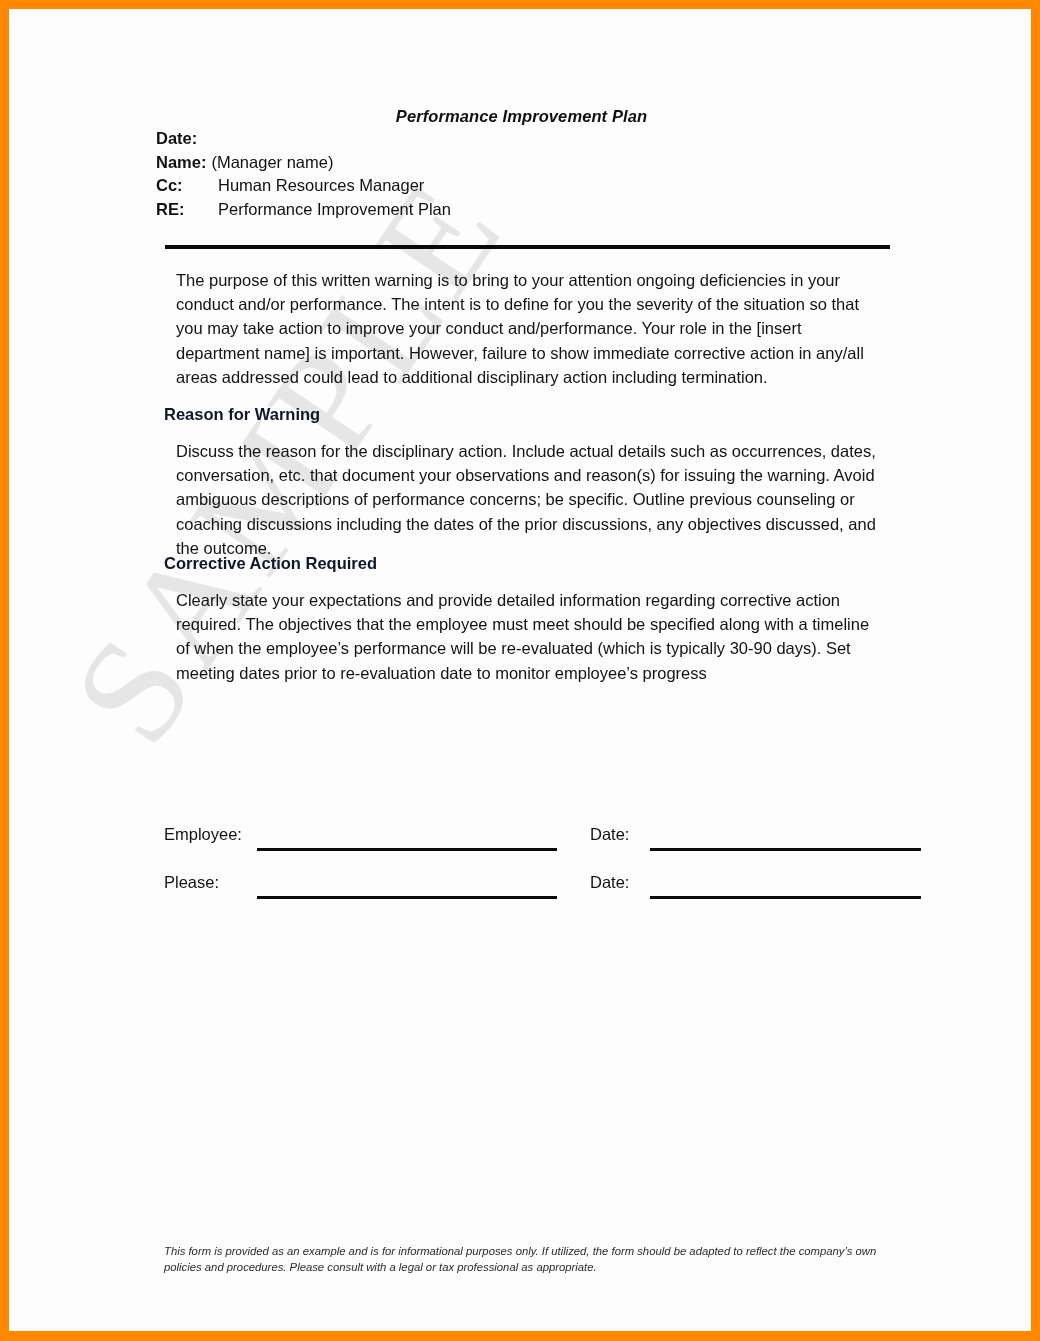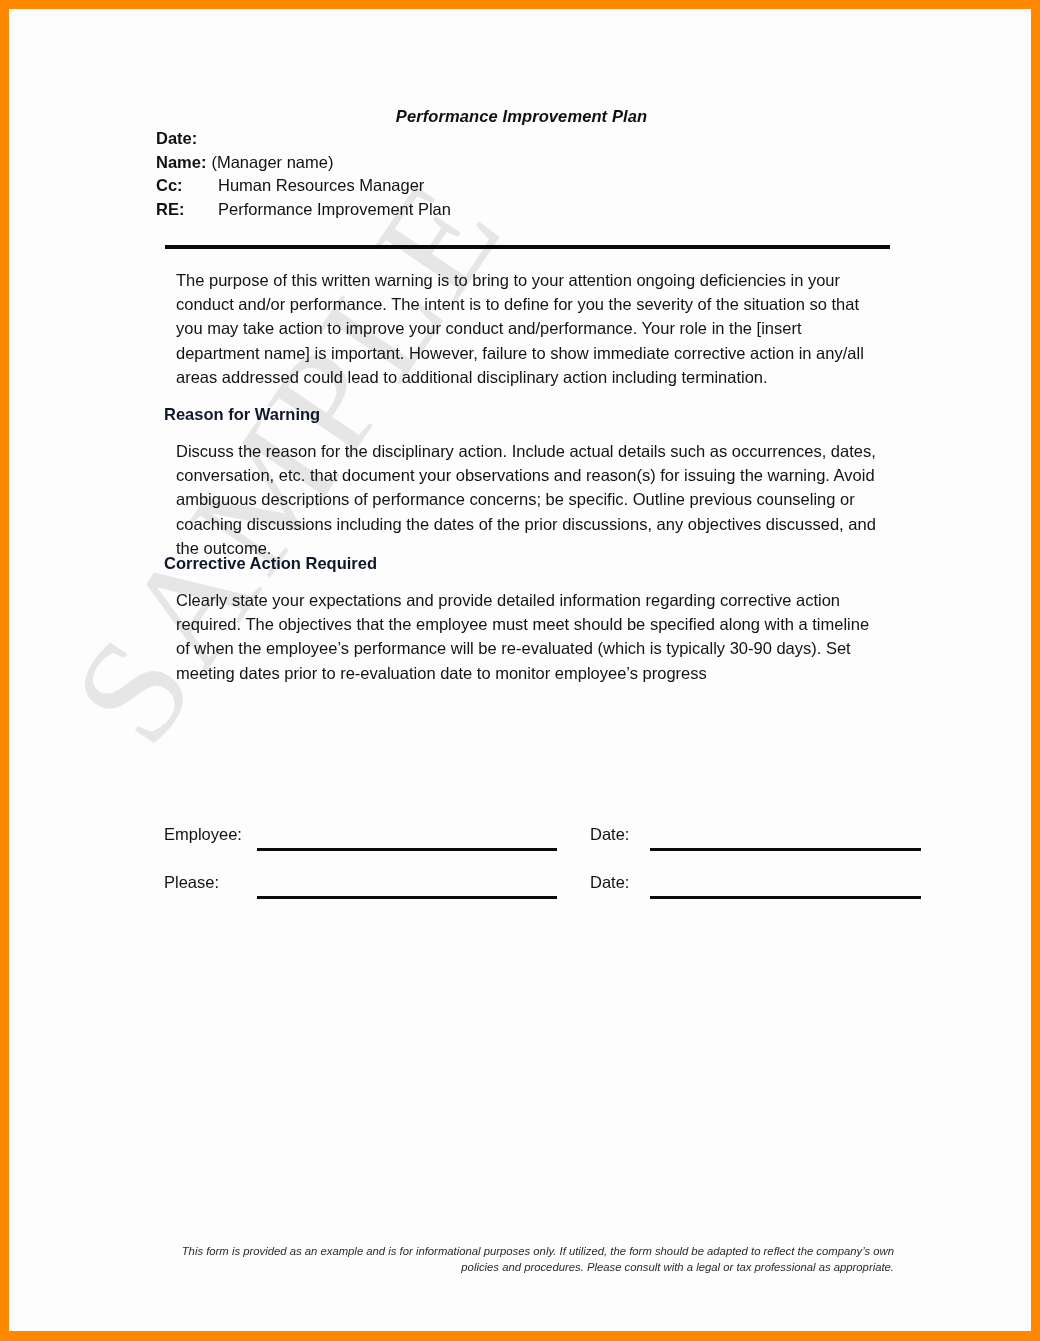--- a/index.html
+++ b/index.html
@@ -170,7 +170,7 @@
     left: 155px;
     top: 1234px;
     width: 730px;
-    text-align: right;
+    text-align: left;
     font-family: "Liberation Sans", sans-serif;
     font-size: 11.3px;
     font-style: italic;

